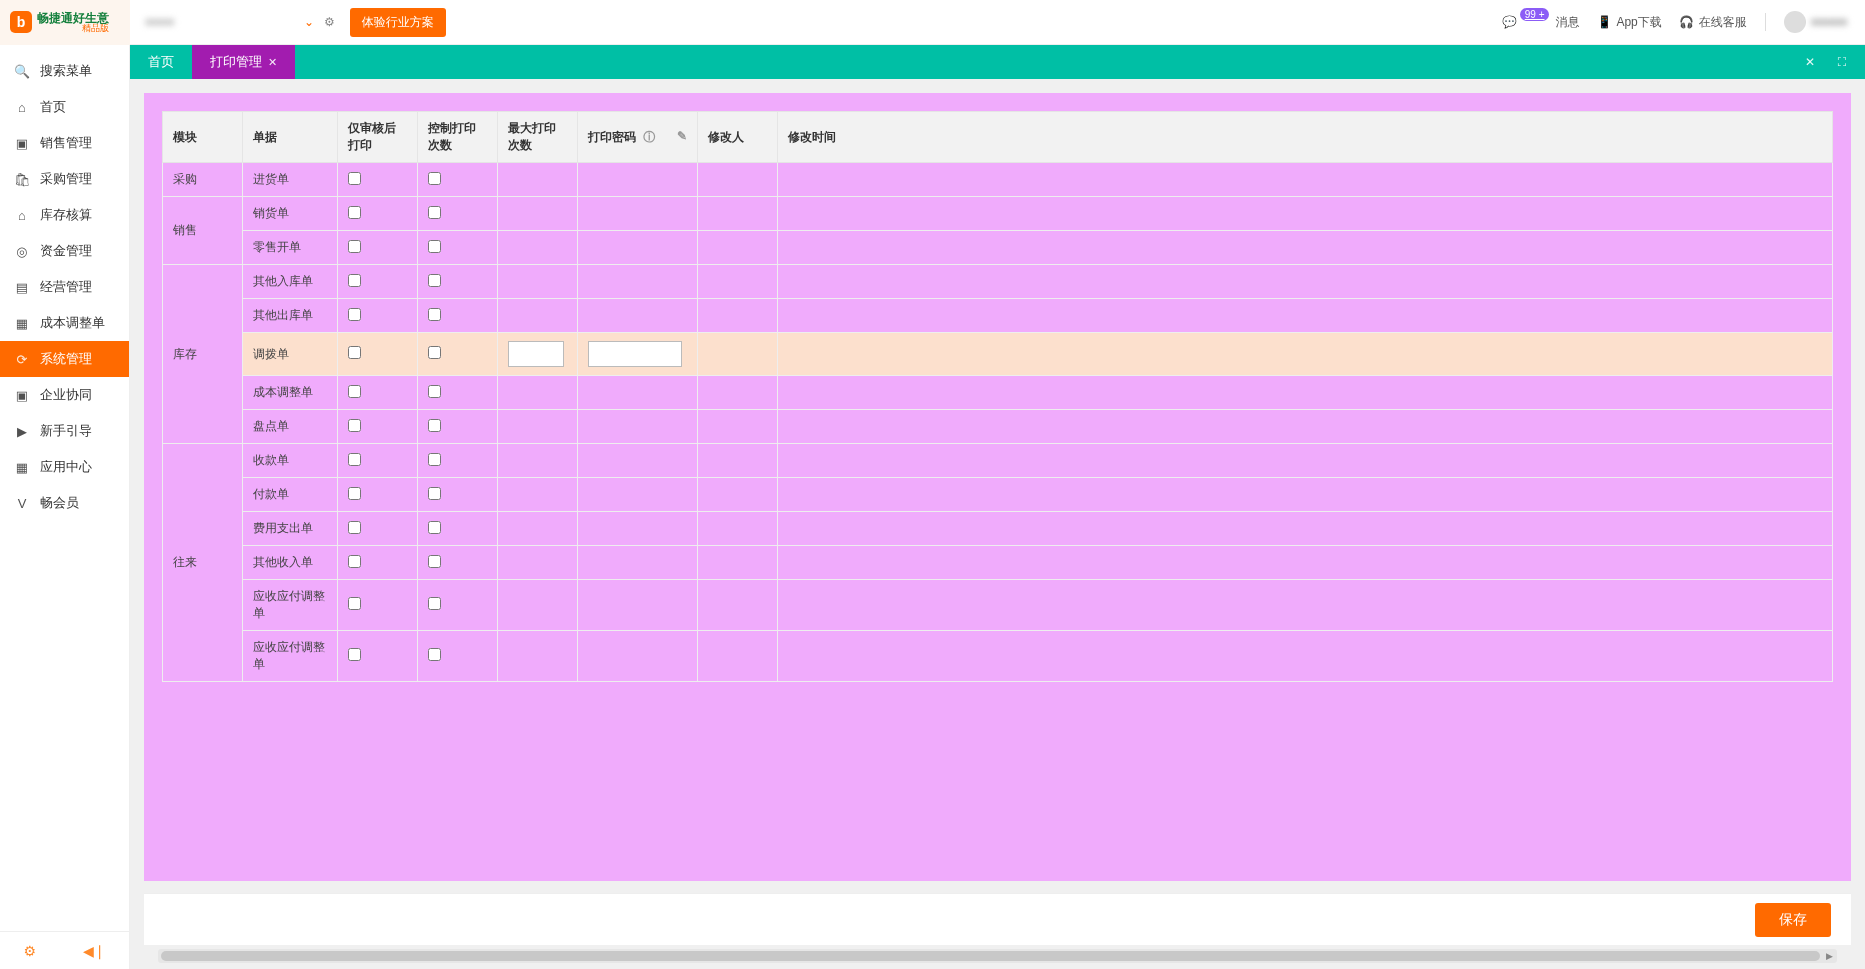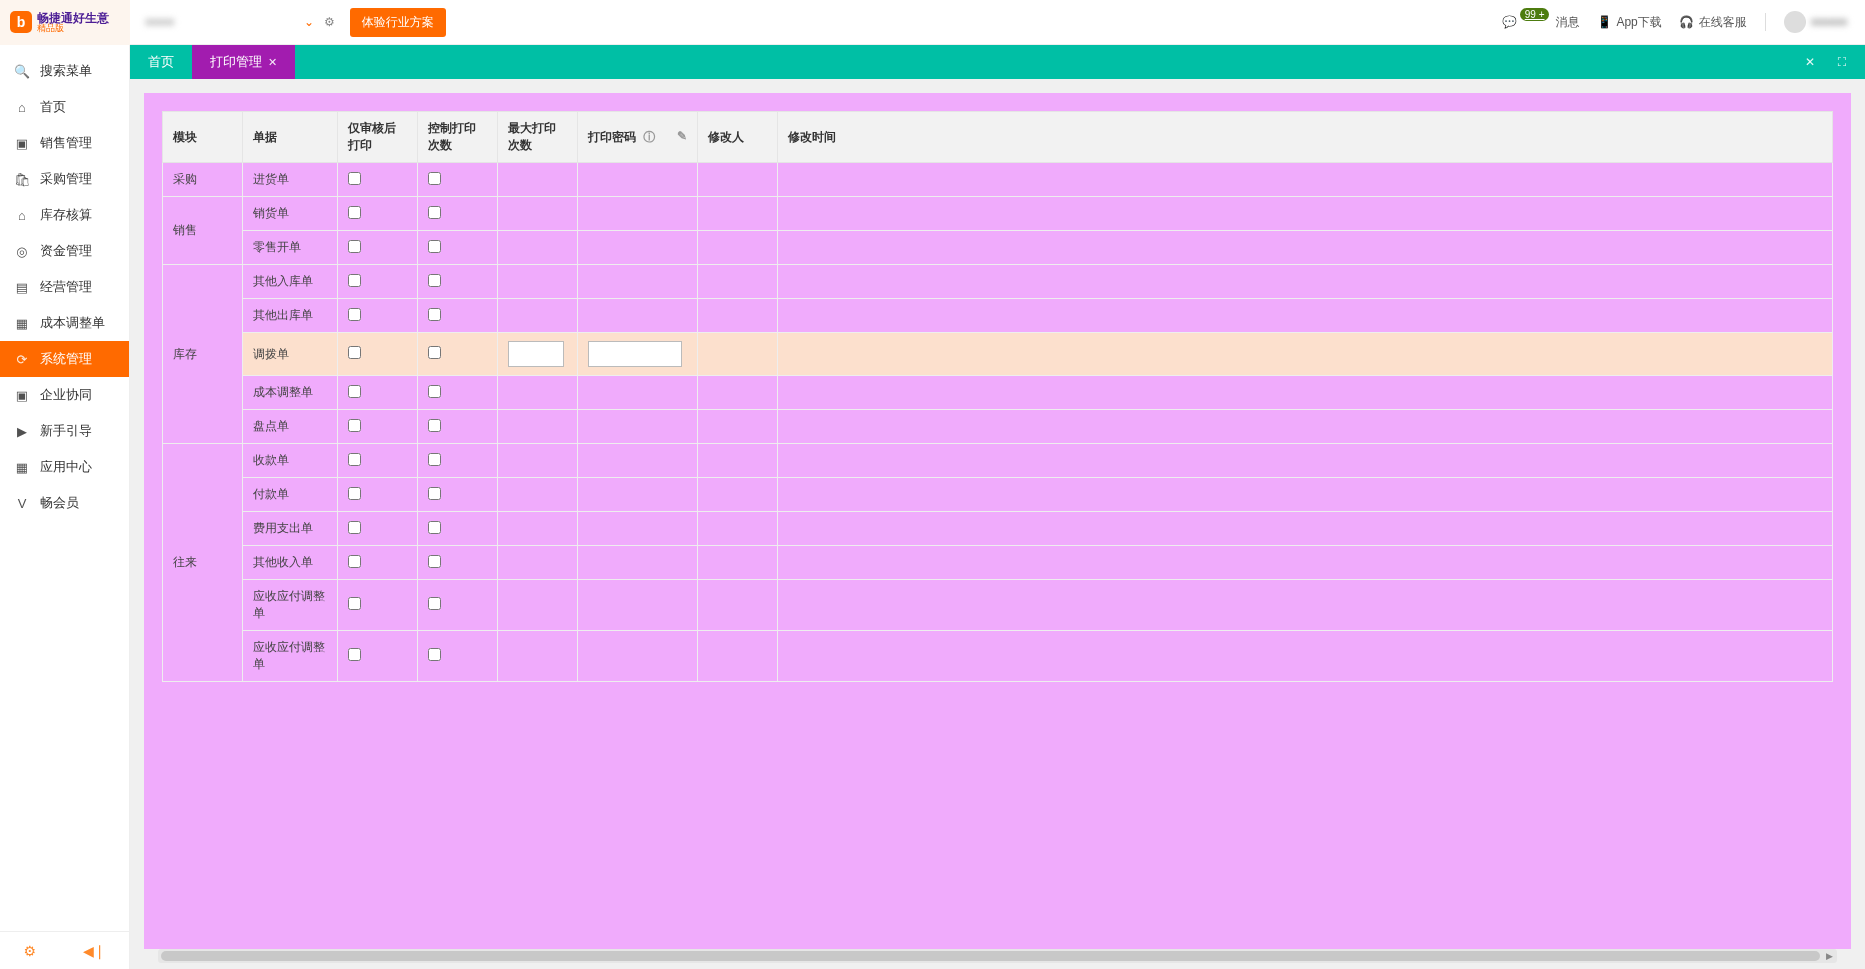--- a/index.html
+++ b/index.html
@@ -11,7 +11,7 @@
 .logo-area { width: 130px; height: 45px; display: flex; align-items: center; gap: 5px; padding-left: 10px; background: #fdf5ee; }
 .logo-icon { width: 22px; height: 22px; background: #ff6a00; border-radius: 5px; display:flex; align-items:center; justify-content:center; color:#fff; font-weight:bold; font-size:14px;}
 .logo-text { display:flex; flex-direction:column; line-height:1; }
-.logo-text .t1 { color:#4c1d95; font-size:12px; font-weight:bold;}
+.logo-text .t1 { color:#15803d; font-size:12px; font-weight:bold;}
 .logo-text .t2 { color:#ff6a00; font-size:9px; }
 .tenant { margin-left: 15px; color:#bbb; filter: blur(3px); }
 .tenant-caret { color:#ff6a00; margin-left:130px; cursor:pointer; }

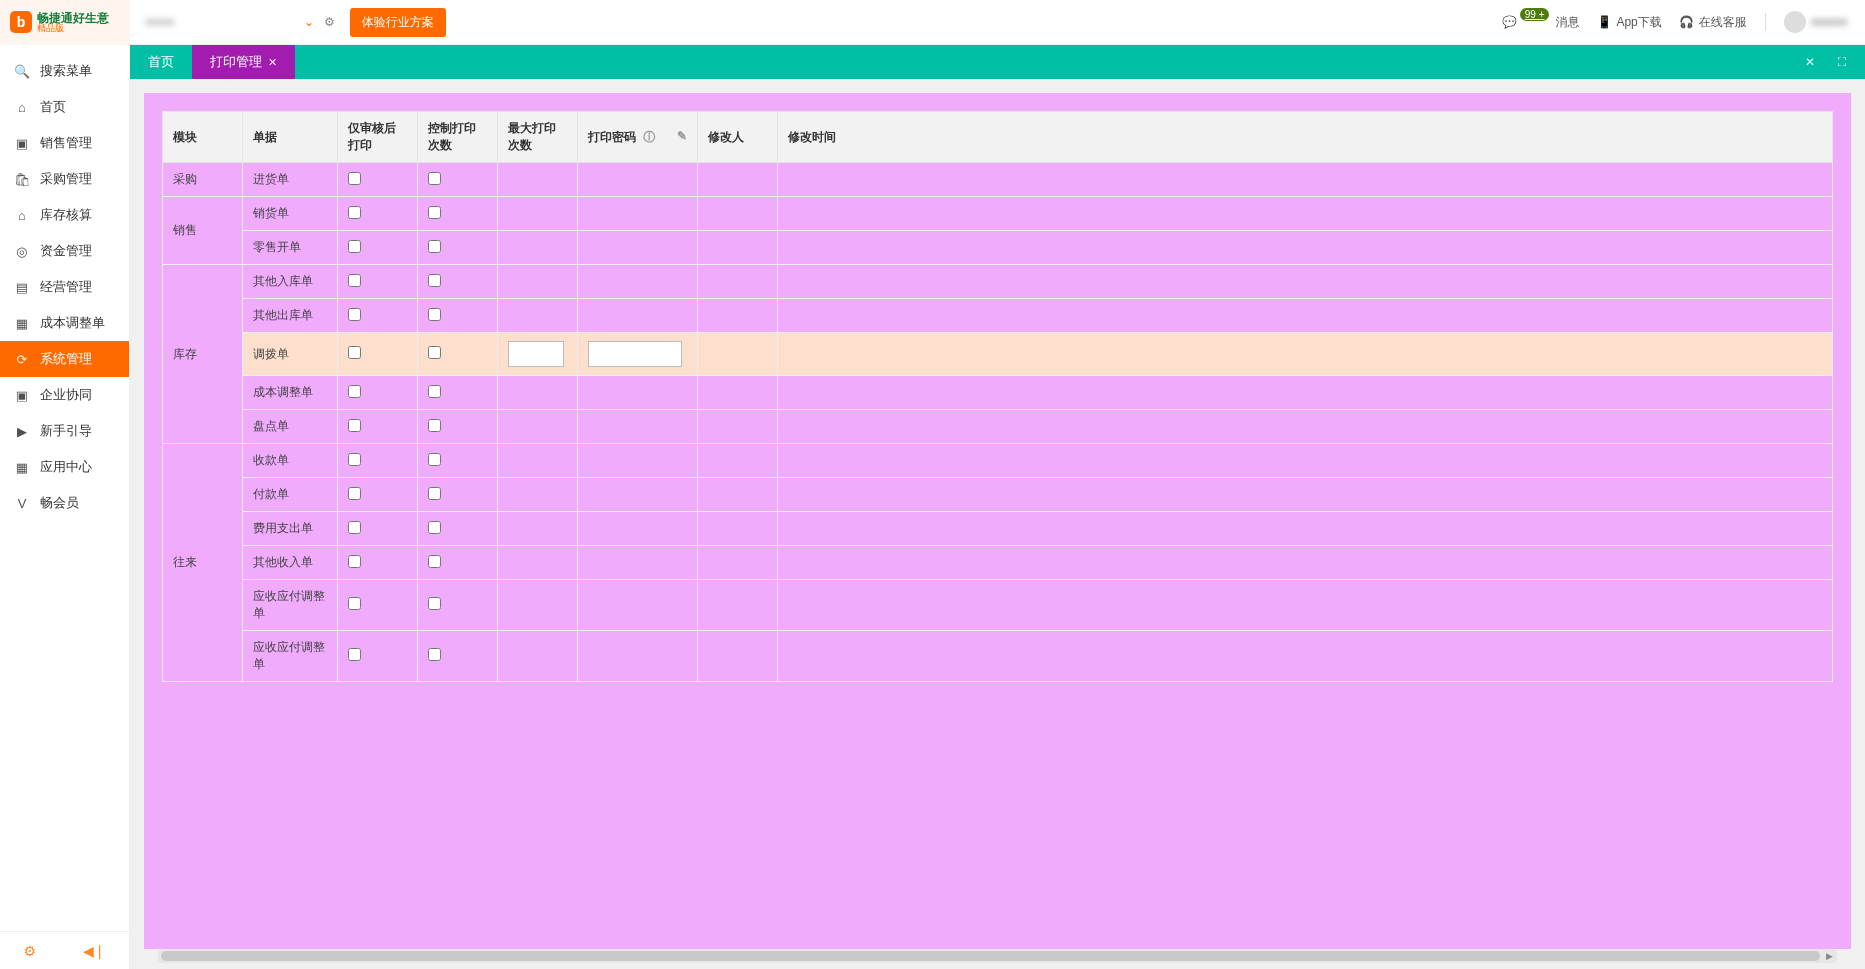--- a/index.html
+++ b/index.html
@@ -19,7 +19,7 @@
 .cta-btn { margin-left: 15px; background:#ff6a00; color:#fff; border:none; padding:6px 12px; border-radius:3px; cursor:pointer; font-size:12px;}
 .top-right { margin-left:auto; display:flex; align-items:center; gap:18px; padding-right:18px; color:#555; }
 .tr-item { display:flex; align-items:center; gap:4px; cursor:pointer; font-size:12px;}
-.badge { background:#4d7c0f; color:#fff; border-radius:8px; font-size:10px; padding:1px 5px; position:relative; top:-8px; left:-2px;text-decoration:underline;}
+.badge { background:#8b5cf6; color:#fff; border-radius:8px; font-size:10px; padding:1px 5px; position:relative; top:-8px; left:-2px;text-decoration:underline;}
 .avatar-area { display:flex; align-items:center; gap:5px; }
 .avatar-area .av { width:22px; height:22px; background:#ddd; border-radius:50%; }
 .avatar-area .nm { filter:blur(3px); color:#aaa;}

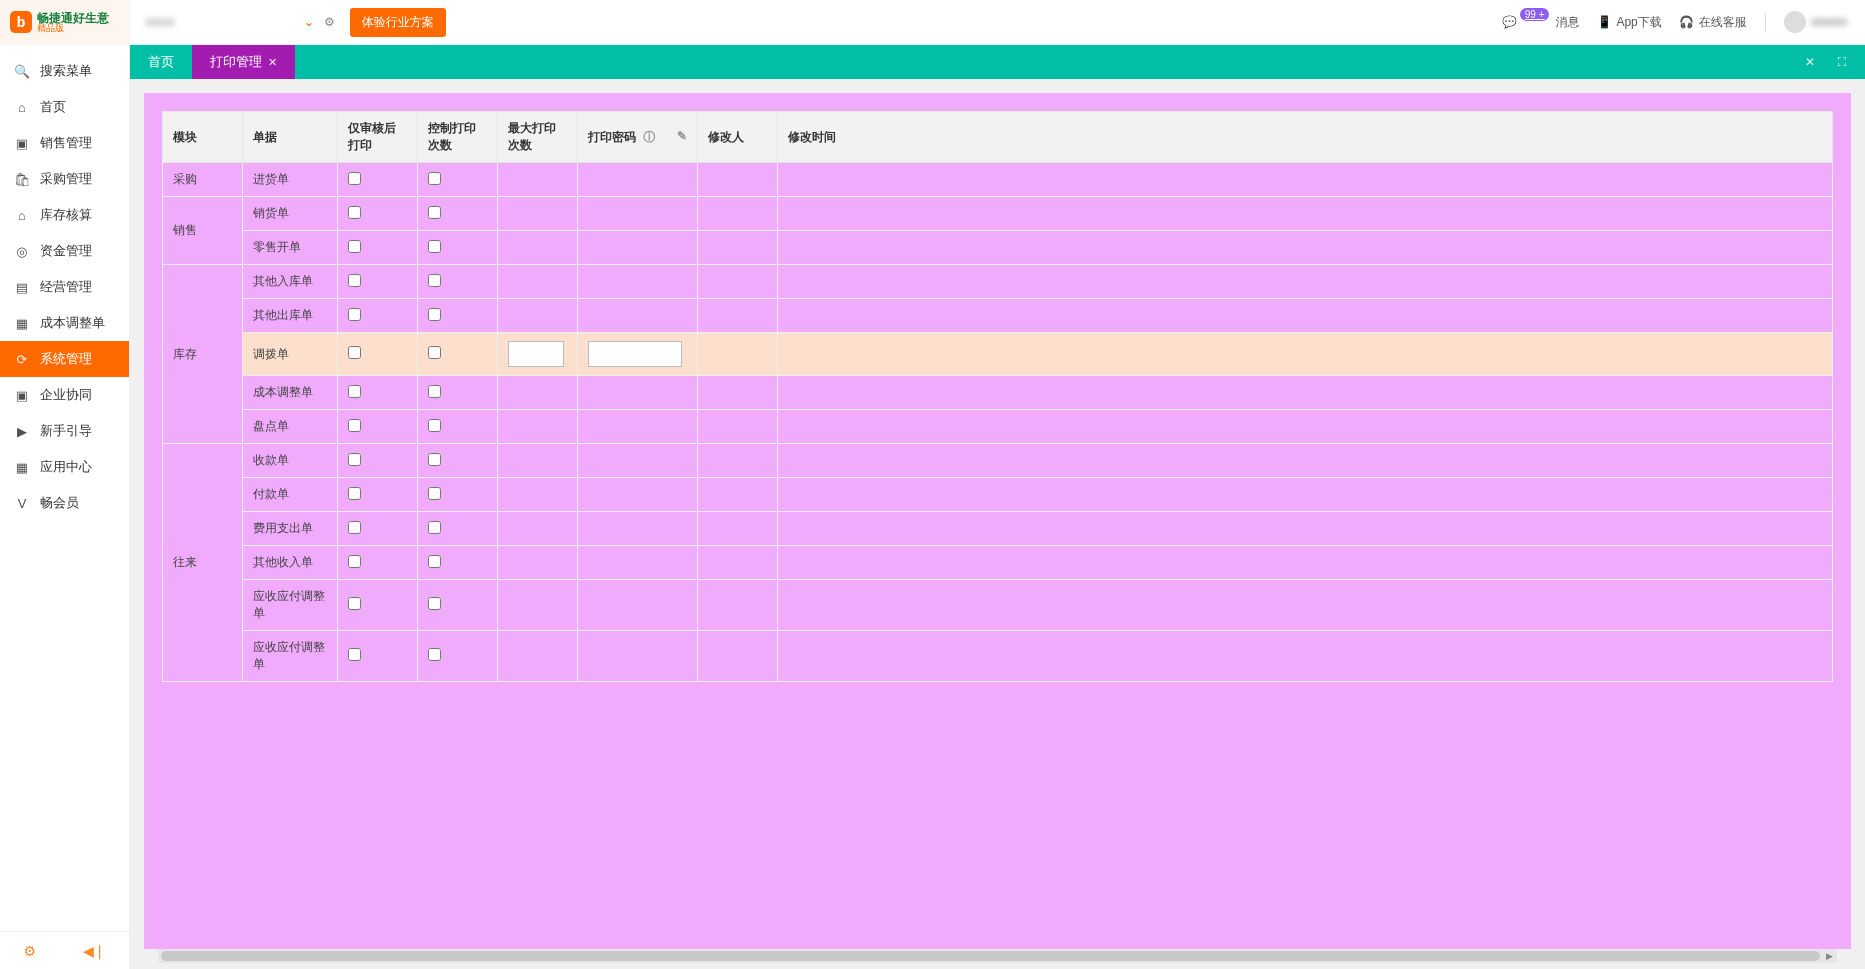--- a/index.html
+++ b/index.html
@@ -12,7 +12,7 @@
 .logo-icon { width: 22px; height: 22px; background: #ff6a00; border-radius: 5px; display:flex; align-items:center; justify-content:center; color:#fff; font-weight:bold; font-size:14px;}
 .logo-text { display:flex; flex-direction:column; line-height:1; }
 .logo-text .t1 { color:#15803d; font-size:12px; font-weight:bold;}
-.logo-text .t2 { color:#ff6a00; font-size:9px; }
+.logo-text .t2 { color:#ff6a00; font-size:9px;text-align:right; }
 .tenant { margin-left: 15px; color:#bbb; filter: blur(3px); }
 .tenant-caret { color:#ff6a00; margin-left:130px; cursor:pointer; }
 .gear-top { margin-left:10px; color:#888; cursor:pointer; }

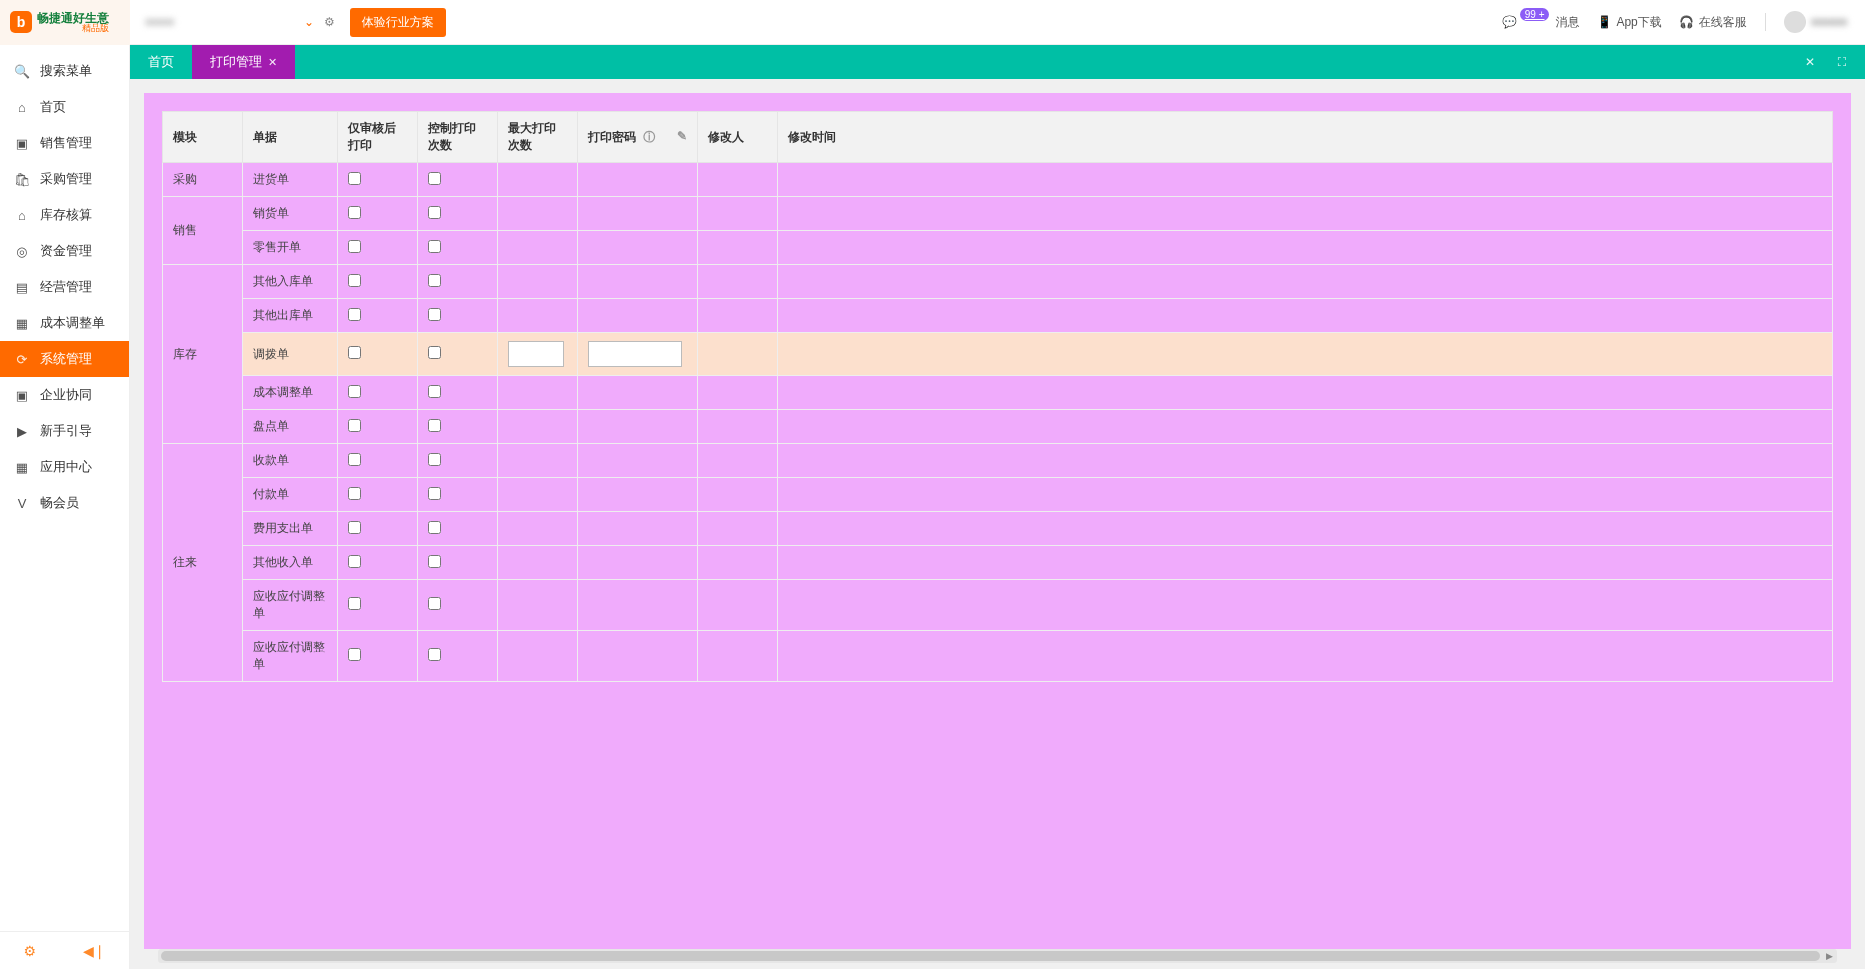--- a/index.html
+++ b/index.html
@@ -357,6 +357,9 @@
           </table>
         </div>
 
+        <div class="footer">
+          <button class="save-btn">保存</button>
+        </div>
 
         <div class="hscroll">
           <div class="thumb"></div>

